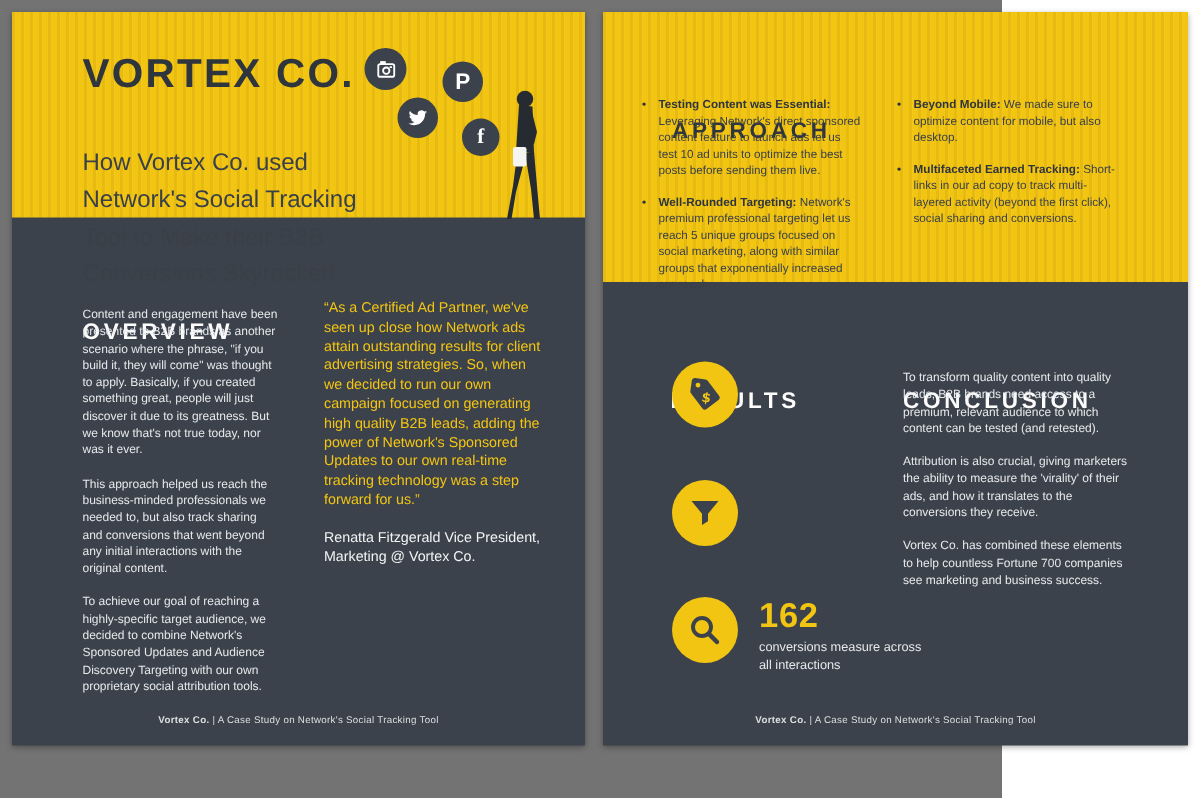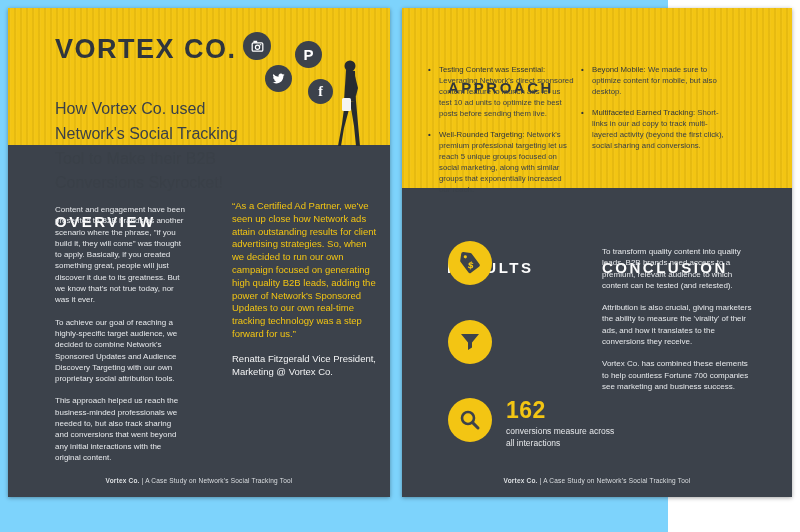--- a/index.html
+++ b/index.html
@@ -5,7 +5,7 @@
   * { margin: 0; padding: 0; box-sizing: border-box; }
   html,body { width: 800px; height: 532px; background: #ffffff; overflow: hidden;
     font-family: "Liberation Sans", "DejaVu Sans", sans-serif; }
-  .canvas { position: relative; width: 668px; height: 532px; background:#7dd3fc; }
+  .canvas { position: relative; width: 668px; height: 532px; background:#737373; }
 
   .page { position: absolute; top: 8px; height: 489px; background: #3C424B;
     box-shadow: 0 1px 4px rgba(0,0,0,.35); }

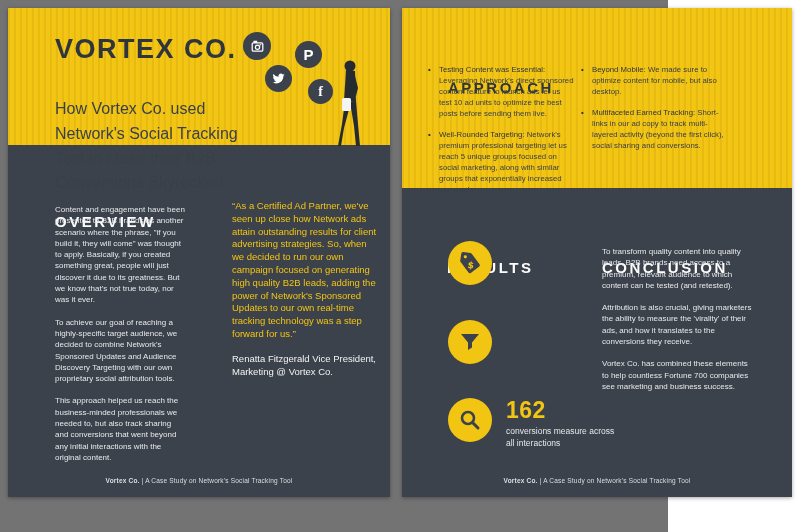--- a/index.html
+++ b/index.html
@@ -59,7 +59,7 @@
     font-size:7.8px; line-height:11px; color:#3A4048; }
   .bullets li::before { content:"•"; position:absolute; left:0; top:0; color:#2F353D;
     font-weight:bold; }
-  .bullets b { color:#2F353D; font-weight:normal; }
+  .bullets b { color:#2F353D; font-weight:bold; }
 
   .p2-results-h { position:absolute; left:45px; top:206px; }
   .p2-conclusion-h { position:absolute; left:200px; top:206px; }

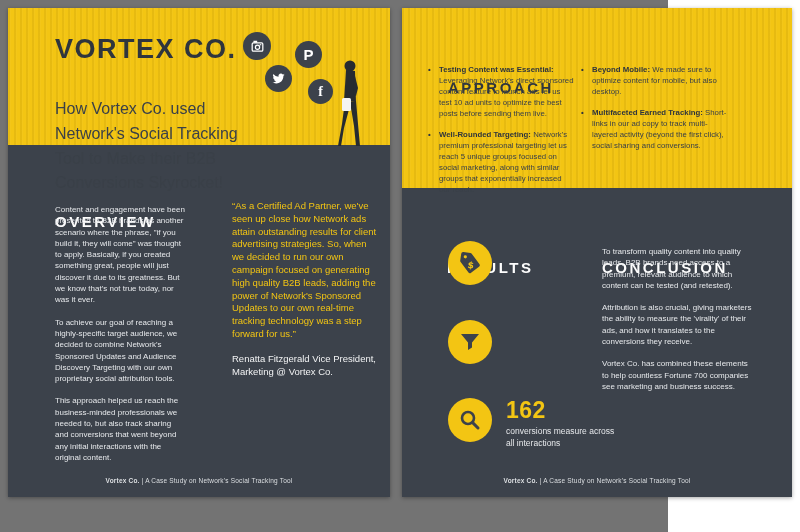--- a/index.html
+++ b/index.html
@@ -54,7 +54,7 @@
   .p2-approach-h { position:absolute; left:46px; top:26px; }
   .bullets { position:absolute; top:56px; width:146px; list-style:none; }
   .bullets.left { left:26px; }
-  .bullets.right { left:179px; }
+  .bullets.right { left:196px; }
   .bullets li { position:relative; padding-left:11px; margin-bottom:10px;
     font-size:7.8px; line-height:11px; color:#3A4048; }
   .bullets li::before { content:"•"; position:absolute; left:0; top:0; color:#2F353D;

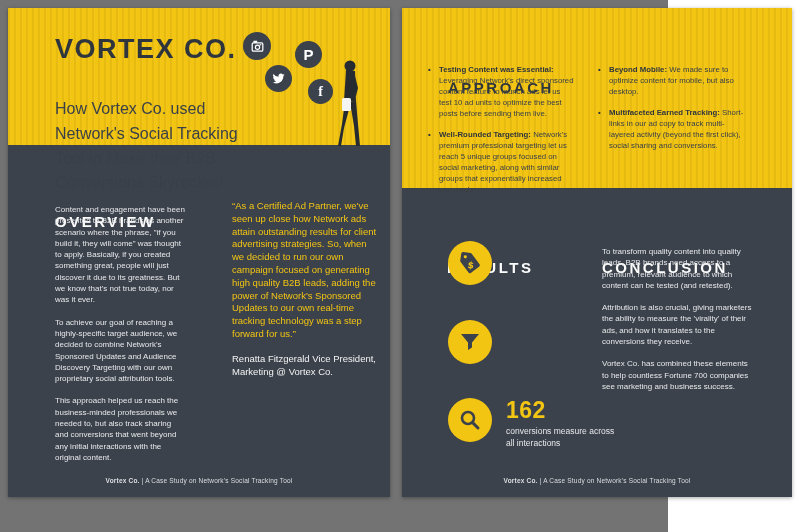--- a/index.html
+++ b/index.html
@@ -43,7 +43,7 @@
   .p1-col-left { position:absolute; left:47px; top:196px; width:130px;
     color:#E6E8EB; font-size:8px; line-height:11.3px; }
   .p1-col-left p + p, .p2-conclusion p + p { margin-top:11px; }
-  .p1-quote { position:absolute; left:224px; top:192px; width:148px;
+  .p1-quote { position:absolute; left:208px; top:192px; width:148px;
     color:#F3C513; font-size:9.5px; line-height:12.8px; }
   .p1-attrib { margin-top:12px; color:#F2F3F4; }
 

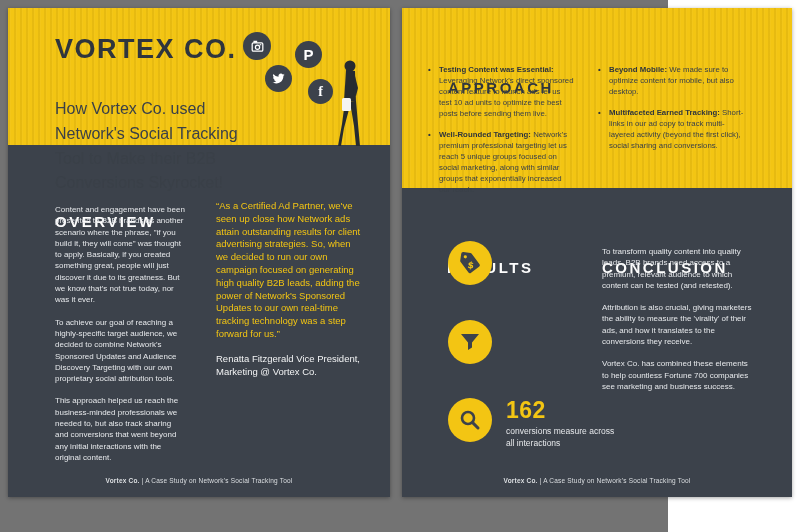--- a/index.html
+++ b/index.html
@@ -120,8 +120,8 @@
 
     <div class="p1-col-left">
       <p>Content and engagement have been presented to B2B brands as another scenario where the phrase, "if you build it, they will come" was thought to apply. Basically, if you created something great, people will just discover it due to its greatness. But we know that's not true today, nor was it ever.</p>
+      <p>This approach helped us reach the business-minded professionals we needed to, but also track sharing and conversions that went beyond any initial interactions with the original content.</p>
       <p>To achieve our goal of reaching a highly-specific target audience, we decided to combine Network's Sponsored Updates and Audience Discovery Targeting with our own proprietary social attribution tools.</p>
-      <p>This approach helped us reach the business-minded professionals we needed to, but also track sharing and conversions that went beyond any initial interactions with the original content.</p>
     </div>
 
     <div class="p1-quote">

